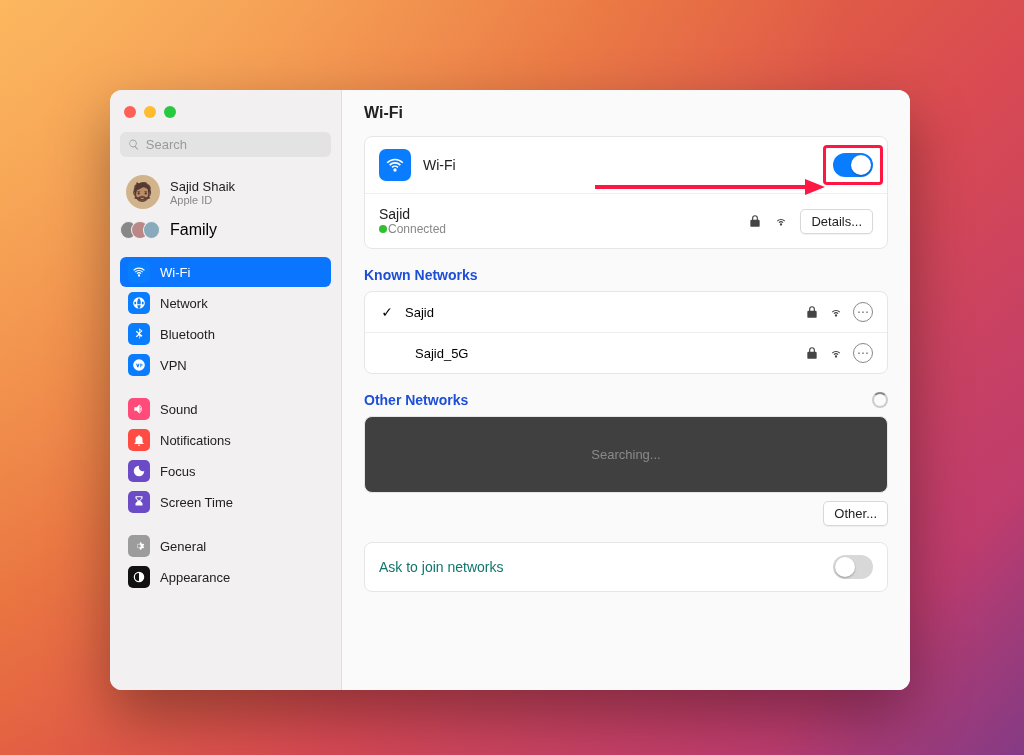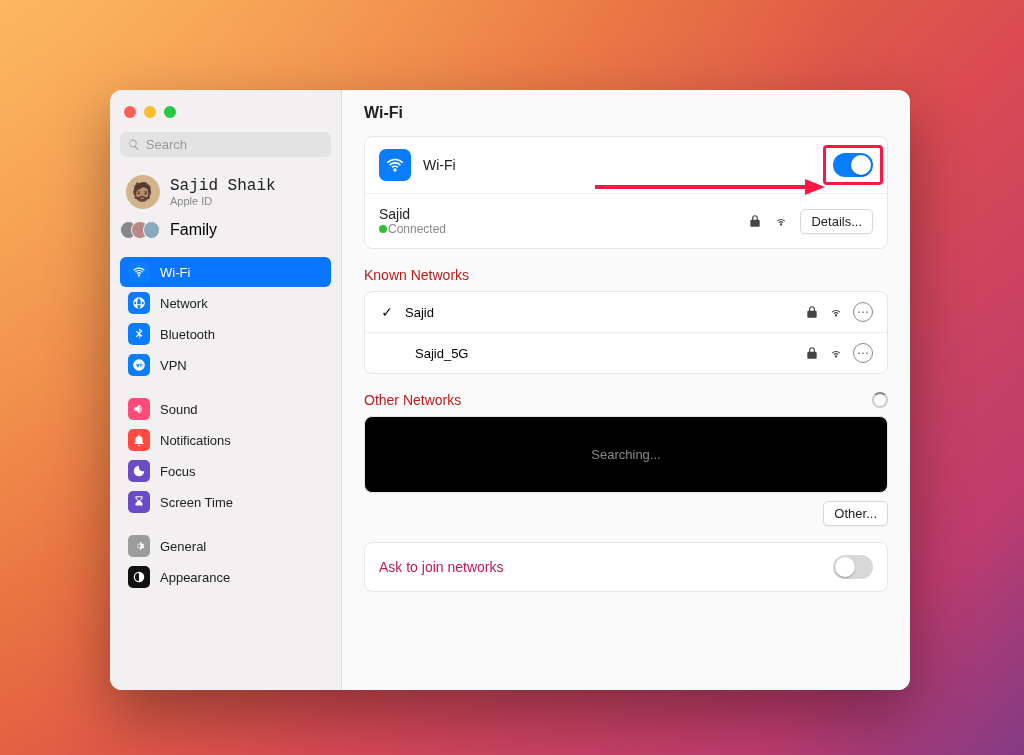--- a/index.html
+++ b/index.html
@@ -45,7 +45,7 @@
 
   .profile-row { display:flex; align-items:center; gap:10px; padding:4px 6px; margin-bottom:4px; border-radius:6px; cursor:default; }
   .avatar-lg { width:34px; height:34px; border-radius:50%; background:#d2b48c; display:flex; align-items:center; justify-content:center; font-size:18px; }
-  .profile-text .name { font-size:16px; color:#222;font-family:Liberation Mono, monospace; }
+  .profile-text .name { font-size:13px; color:#222; }
   .profile-text .sub { font-size:11px; color:#888; }
   .family-avatars { width:34px; display:flex; justify-content:center; }
   .family-avatars span { width:18px; height:18px; border-radius:50%; background:#888; margin-left:-6px; border:1px solid #f2f0f1; display:inline-block; }

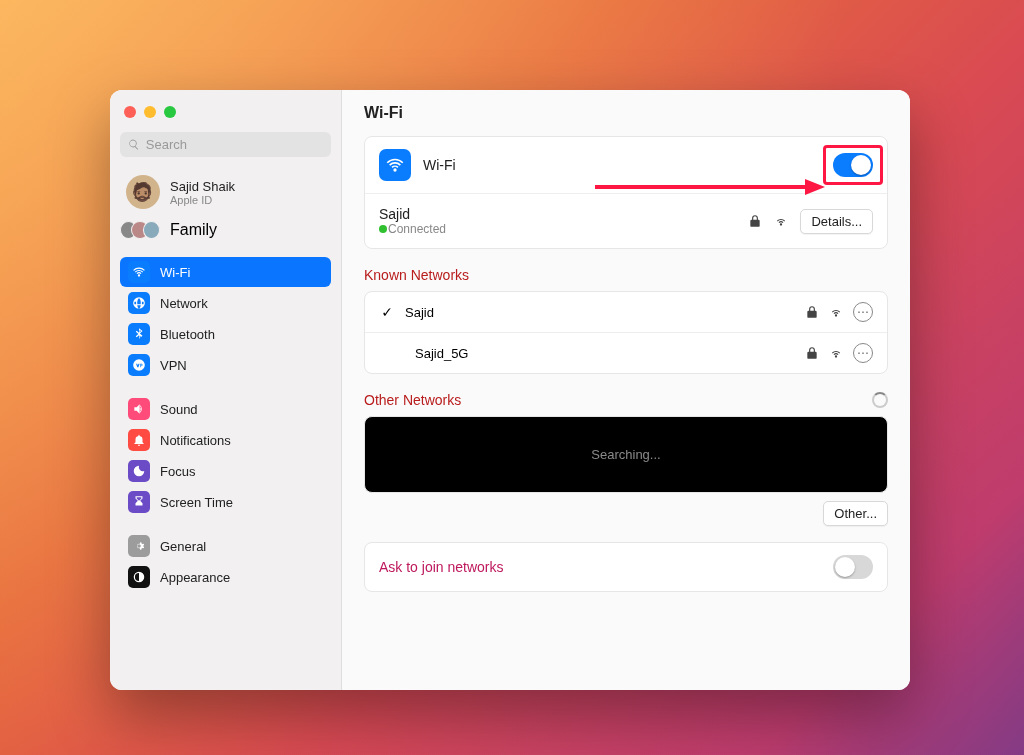--- a/index.html
+++ b/index.html
@@ -126,7 +126,7 @@
     box-shadow: 0 1px 1px rgba(0,0,0,0.05);
   }
 
-  .section-title { font-size:14px; font-weight:400; color:#b91c1c; margin-bottom:8px; }
+  .section-title { font-size:14px; font-weight:700; color:#1d4ed8; margin-bottom:8px; }
   .known-row {
     display:flex; align-items:center; gap:10px;
     padding:10px 14px; border-bottom:1px solid #eee;

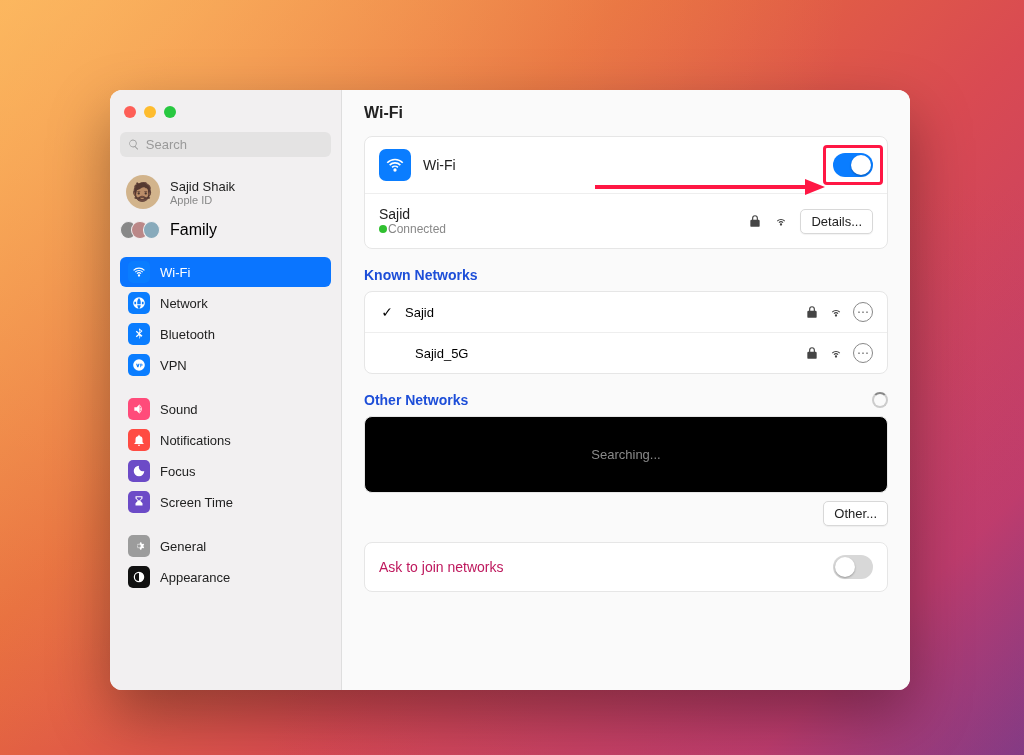--- a/index.html
+++ b/index.html
@@ -140,7 +140,7 @@
   }
 
   .other-panel {
-    background:#000000; border:1px solid #e6e6e6; border-radius:8px;
+    background:#404040; border:1px solid #e6e6e6; border-radius:8px;
     padding:30px 0; text-align:center; color:#8a8a8a; font-size:13px;
   }
   .spinner {

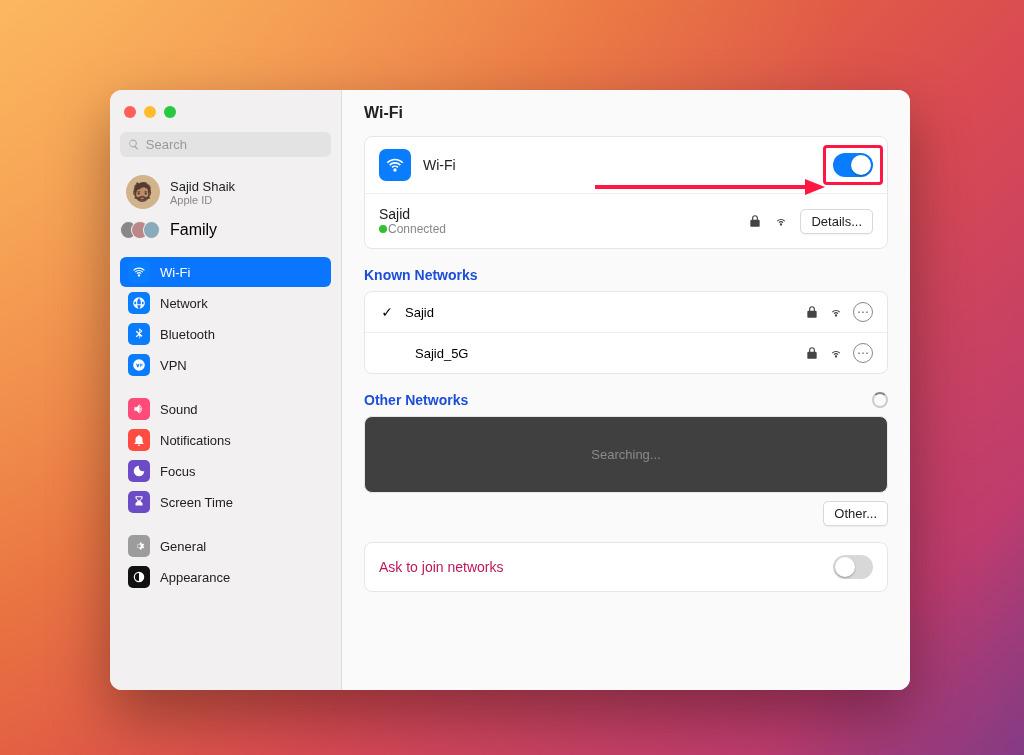--- a/index.html
+++ b/index.html
@@ -153,7 +153,7 @@
   .ask-row {
     background:#fff; border:1px solid #e6e6e6; border-radius:8px;
     display:flex; align-items:center; padding:12px 14px; gap:10px;
-    color:#be185d; font-size:14px;
+    color:#0f766e; font-size:14px;
   }
 
   

